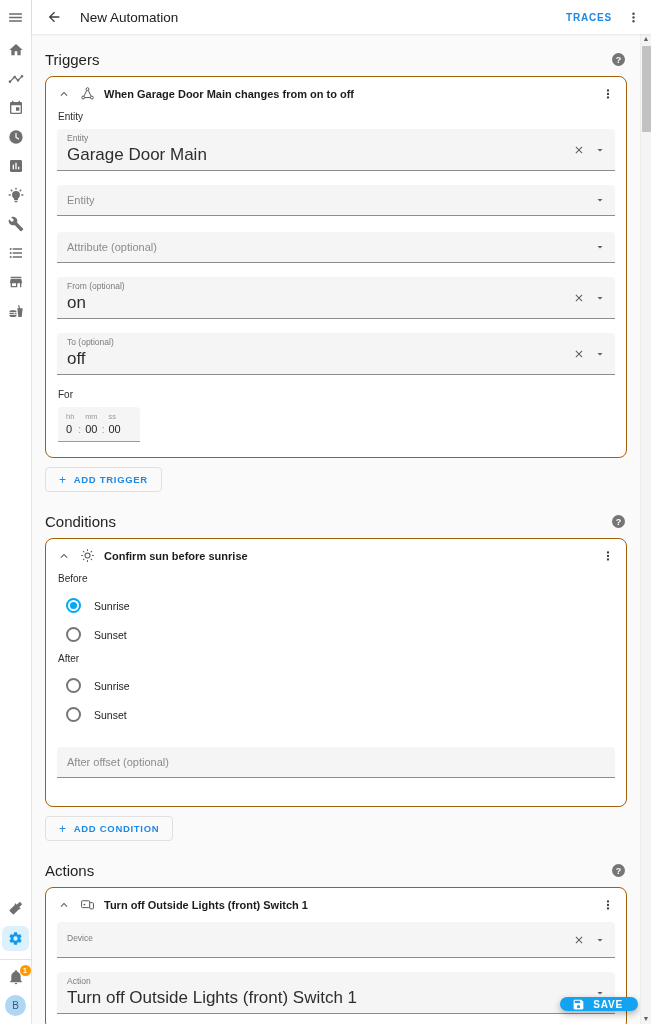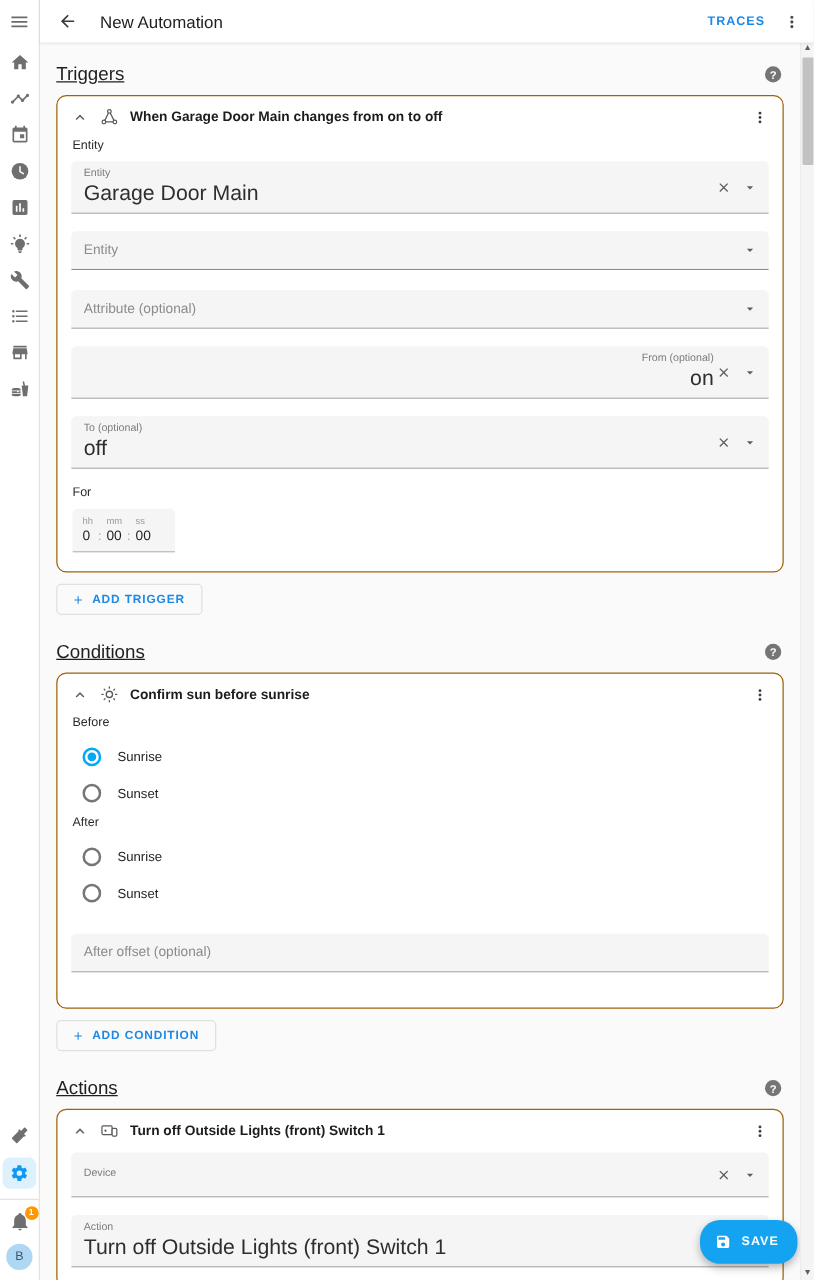--- a/index.html
+++ b/index.html
@@ -61,7 +61,7 @@
 
   
   .sec-head { display: flex; align-items: center; justify-content: space-between; padding: 8px 2px 8px 0; }
-  .sec-title { font-size: 15px; color: #1f1f1f; text-decoration: underline; }
+  .sec-title { font-size: 15px; color: #1f1f1f; }
   .help {
     width: 13px; height: 13px; border-radius: 50%; background: #757575; color: #fff;
     font-size: 9px; font-weight: bold; display: flex; align-items: center; justify-content: center; cursor: pointer;

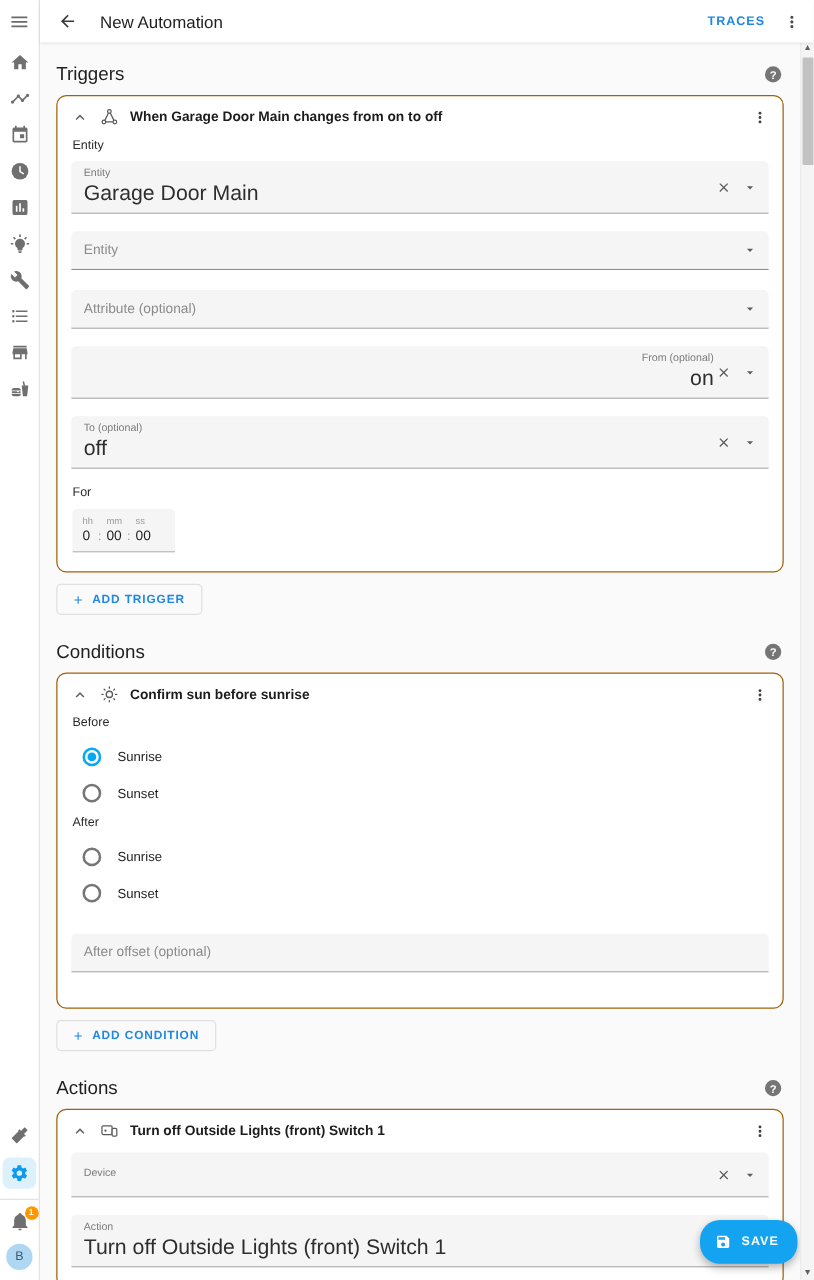--- a/index.html
+++ b/index.html
@@ -262,7 +262,7 @@
           </div>
         </div>
 
-        <div class="tf" style="text-align:right;">
+        <div class="tf" style="">
           <div class="lbl">From (optional)</div>
           <div class="val">on</div>
           <div class="tf-icons">

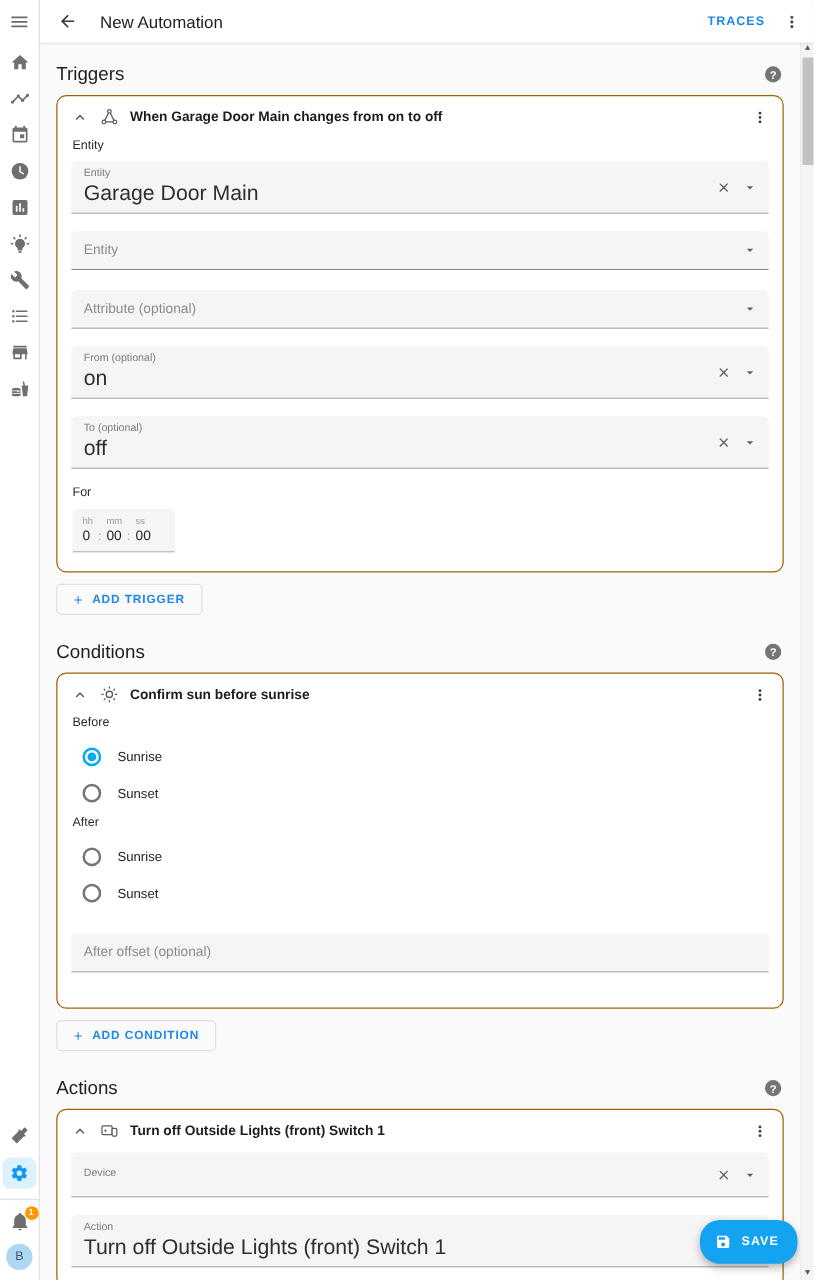--- a/index.html
+++ b/index.html
@@ -122,7 +122,7 @@
 
   
   .fab {
-    position: absolute; right: 13px; bottom: 13px; height: 35px; border: none;
+    position: absolute; right: 13px; bottom: 13px; height: 14px; border: none;
     background: #14a3f1; color: #fff; border-radius: 16px; padding: 0 15px 0 12px;
     display: flex; align-items: center; gap: 8px; font-family: inherit;
     font-size: 10px; font-weight: bold; letter-spacing: .8px; cursor: pointer;

